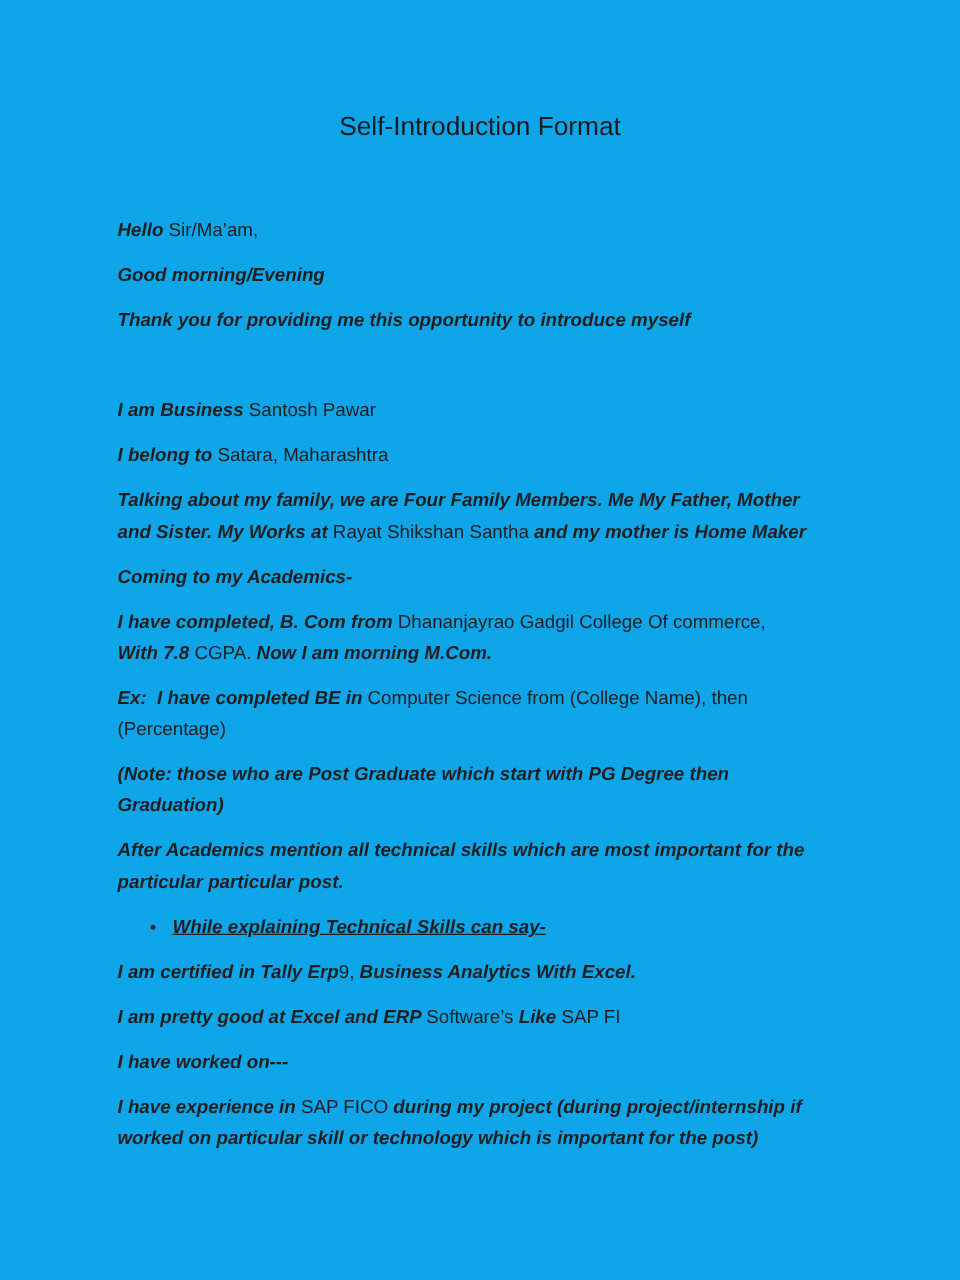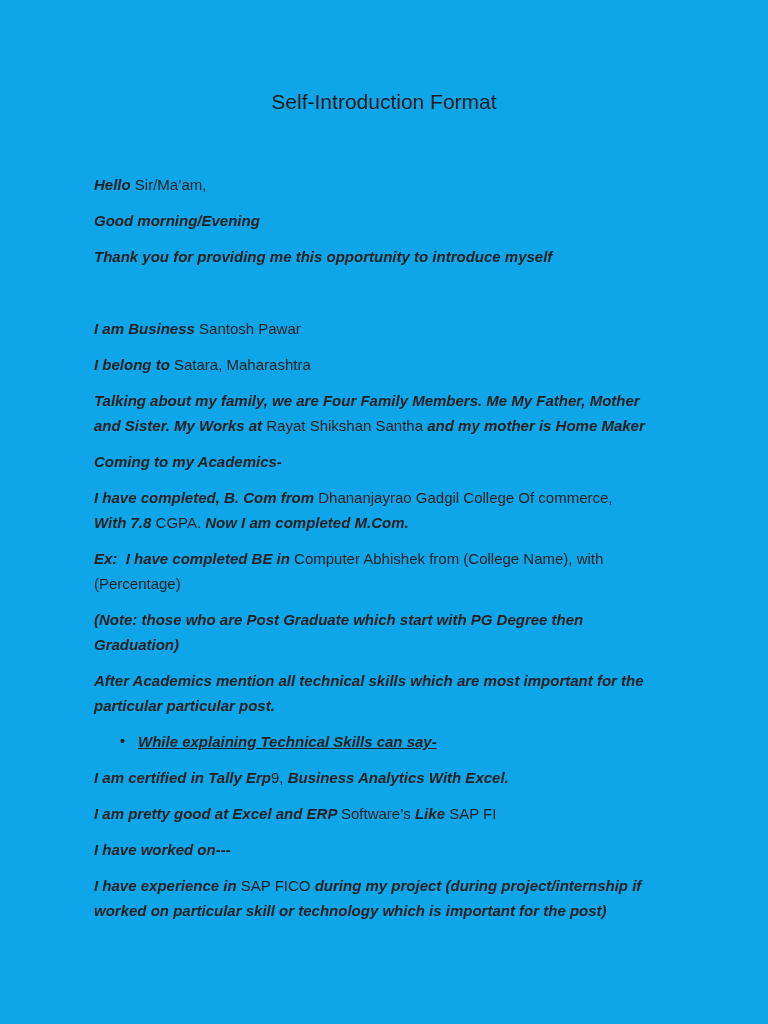--- a/index.html
+++ b/index.html
@@ -68,7 +68,7 @@
       <p class="para"><span class="runs"><span class="b">I belong to </span><span>Satara, Maharashtra</span></span></p>
       <p class="para"><span class="runs"><span class="b">Talking about my family, we are Four Family Members. Me My Father, Mother</span><br><span class="b">and Sister. My Works at </span><span>Rayat Shikshan Santha</span><span class="b"> and my mother is Home Maker</span></span></p>
       <p class="para"><span class="runs"><span class="b">Coming to my Academics-</span></span></p>
-      <p class="para"><span class="runs"><span class="b">I have completed, B. Com from </span><span>Dhananjayrao Gadgil College Of commerce,</span><br><span class="b">With 7.8 </span><span>CGPA. </span><span class="b">Now I am completed M.Com.</span></span></p>
+      <p class="para"><span class="runs"><span class="b">I have completed, B. Com from </span><span>Dhananjayrao Gadgil College Of commerce,</span><br><span class="b">With 7.8 </span><span>CGPA. </span><span class="b">Now I am morning M.Com.</span></span></p>
       <p class="para"><span class="runs"><span class="b">Ex:  I have completed BE in </span><span>Computer Abhishek from (College Name), with</span><br><span>(Percentage)</span></span></p>
       <p class="para"><span class="runs"><span class="b">(Note: those who are Post Graduate which start with PG Degree then</span><br><span class="b">Graduation)</span></span></p>
       <p class="para"><span class="runs"><span class="b">After Academics mention all technical skills which are most important for the</span><br><span class="b">particular particular post.</span></span></p>

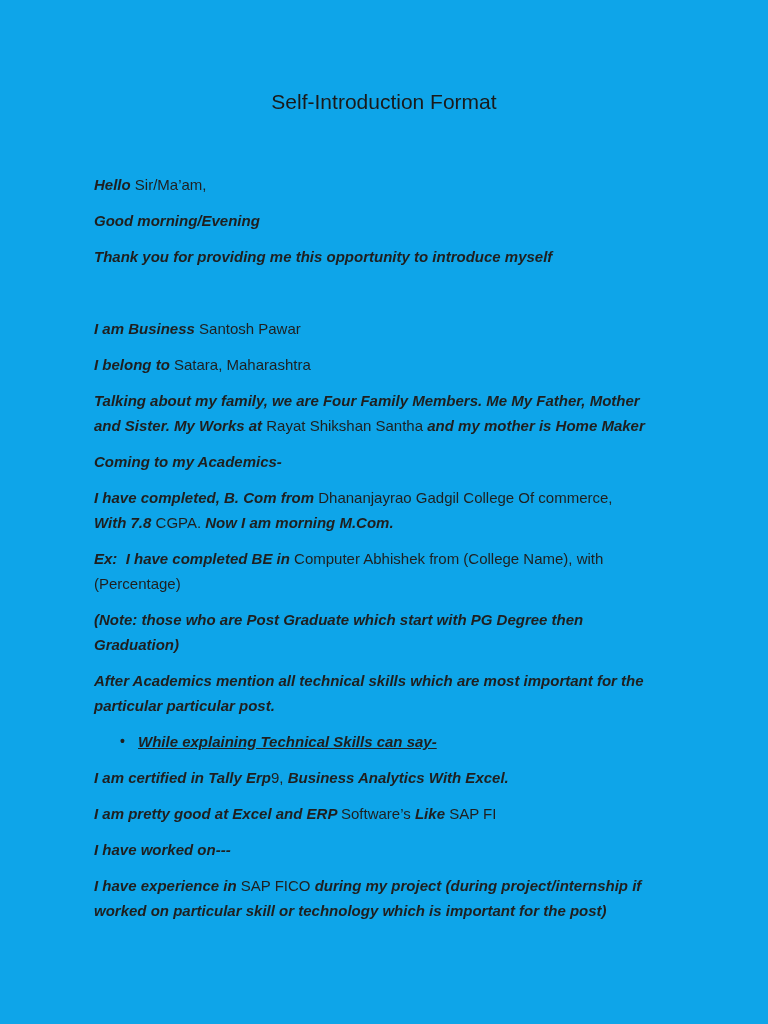--- a/index.html
+++ b/index.html
@@ -69,7 +69,7 @@
       <p class="para"><span class="runs"><span class="b">Talking about my family, we are Four Family Members. Me My Father, Mother</span><br><span class="b">and Sister. My Works at </span><span>Rayat Shikshan Santha</span><span class="b"> and my mother is Home Maker</span></span></p>
       <p class="para"><span class="runs"><span class="b">Coming to my Academics-</span></span></p>
       <p class="para"><span class="runs"><span class="b">I have completed, B. Com from </span><span>Dhananjayrao Gadgil College Of commerce,</span><br><span class="b">With 7.8 </span><span>CGPA. </span><span class="b">Now I am morning M.Com.</span></span></p>
-      <p class="para"><span class="runs"><span class="b">Ex:  I have completed BE in </span><span>Computer Abhishek from (College Name), with</span><br><span>(Percentage)</span></span></p>
+      <p class="para"><span class="runs"><span class="b">Ex:  I have completed BE in </span><span>Computer Science from (College Name), then</span><br><span>(Percentage)</span></span></p>
       <p class="para"><span class="runs"><span class="b">(Note: those who are Post Graduate which start with PG Degree then</span><br><span class="b">Graduation)</span></span></p>
       <p class="para"><span class="runs"><span class="b">After Academics mention all technical skills which are most important for the</span><br><span class="b">particular particular post.</span></span></p>
       <p class="para bullet"><span class="bullet-marker">•</span><span class="runs"><span class="b u">While explaining Technical Skills can say-</span></span></p>

